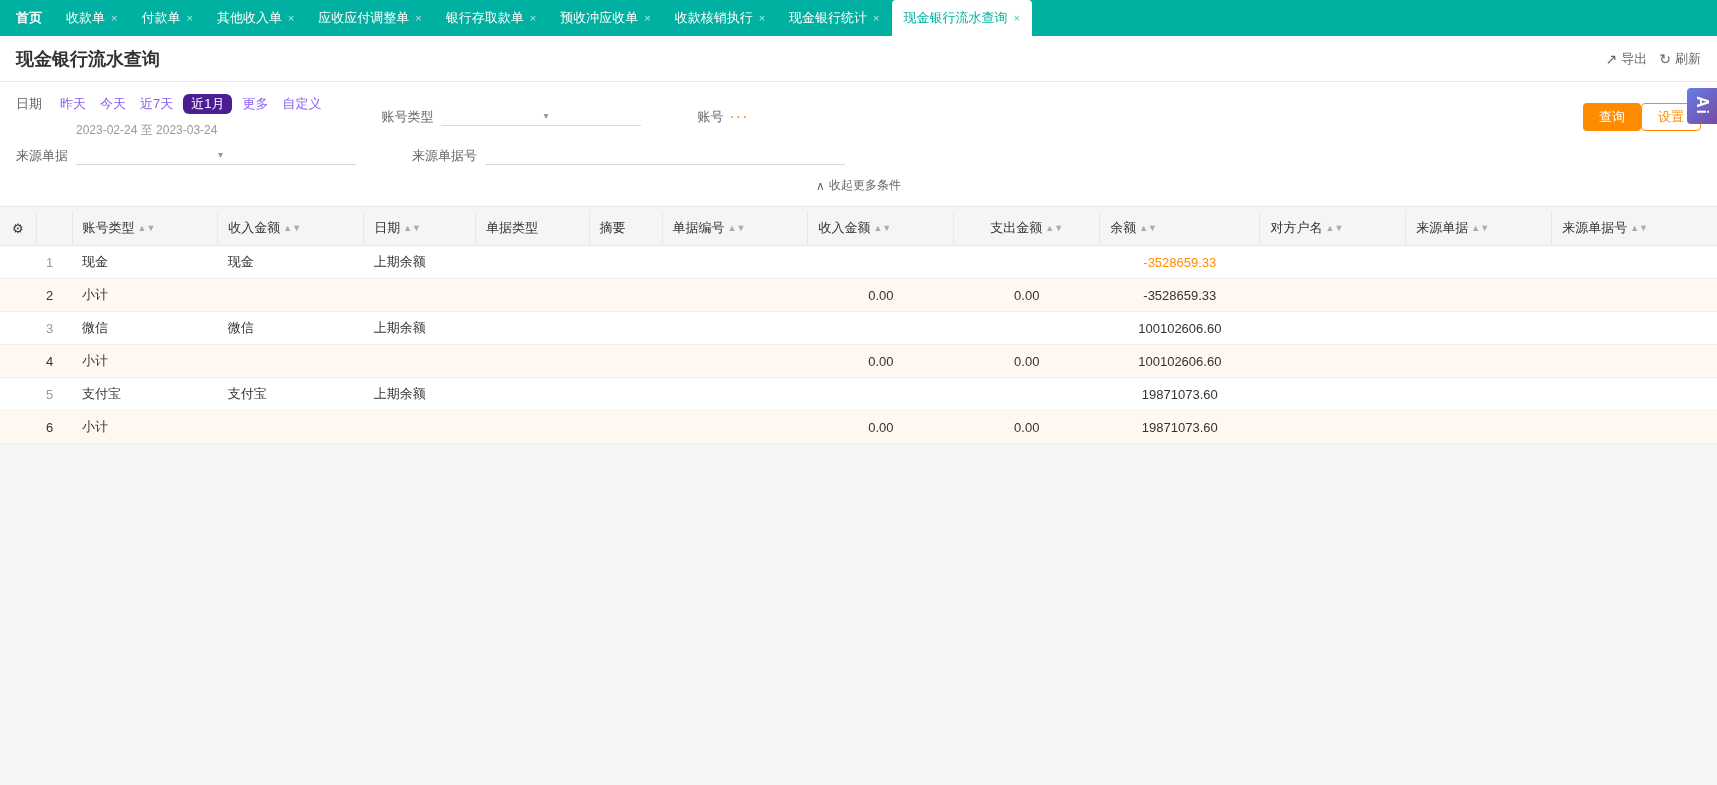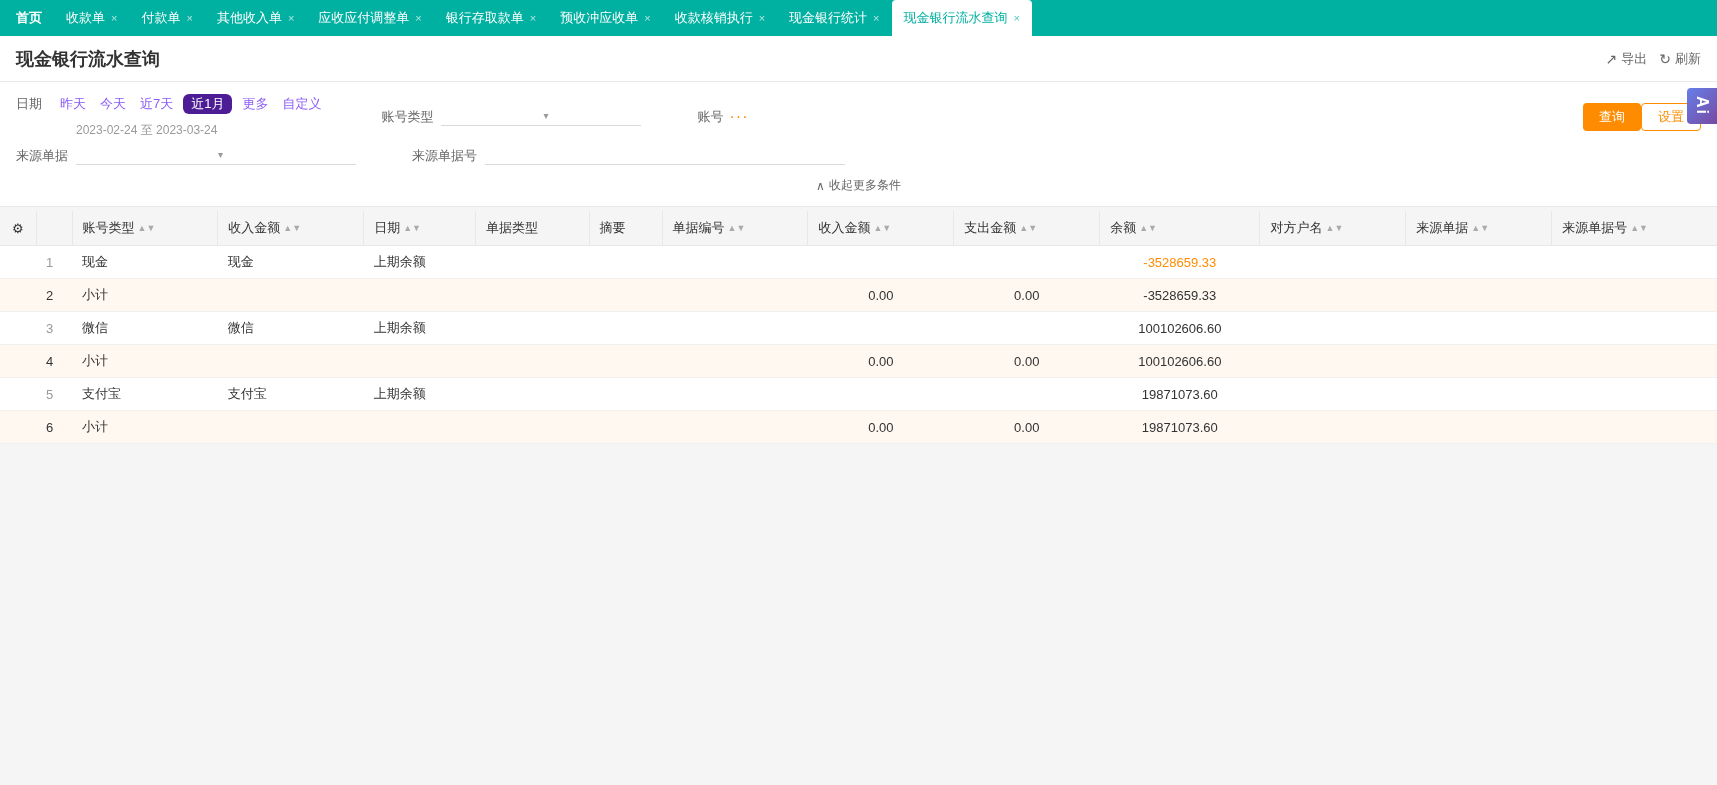--- a/index.html
+++ b/index.html
@@ -424,7 +424,7 @@
               <span class="sort-icon">▲▼</span>
             </div>
         </th>
-        <th style="text-align:left;">
+        <th style="text-align:center;">
           <div class="th-sort">
               <span>支出金额</span>
               <span class="sort-icon">▲▼</span>

